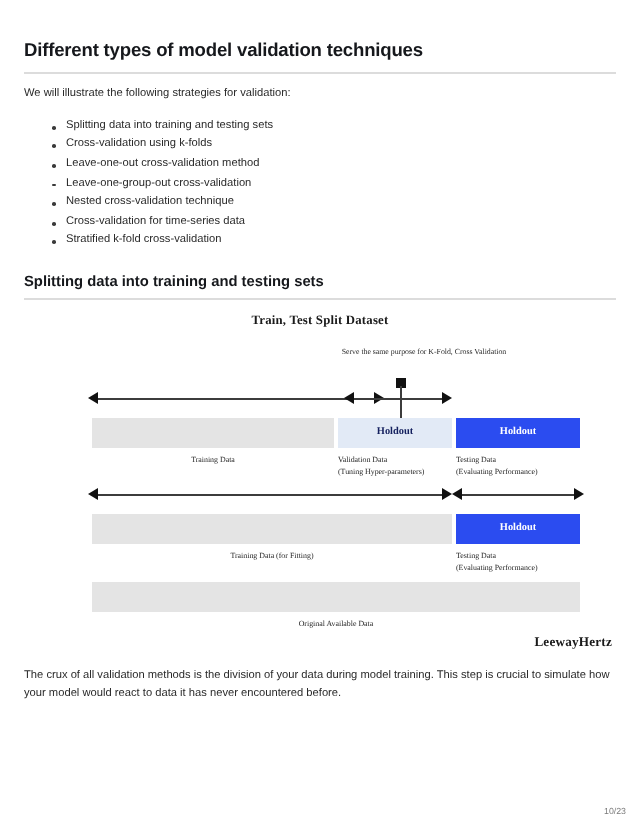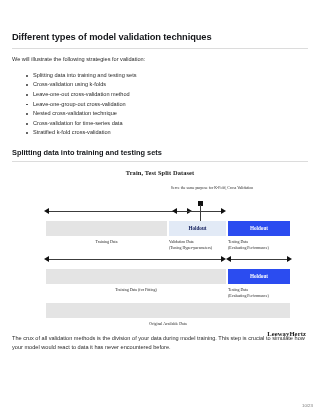--- a/index.html
+++ b/index.html
@@ -28,7 +28,7 @@
     font-weight: bold;
     letter-spacing: -0.1px;
     color: #16181c;
-    margin: 16px 0 5px 0;
+    margin: 4px 0 5px 0;
     line-height: 1.2;
   }
   .rule {

